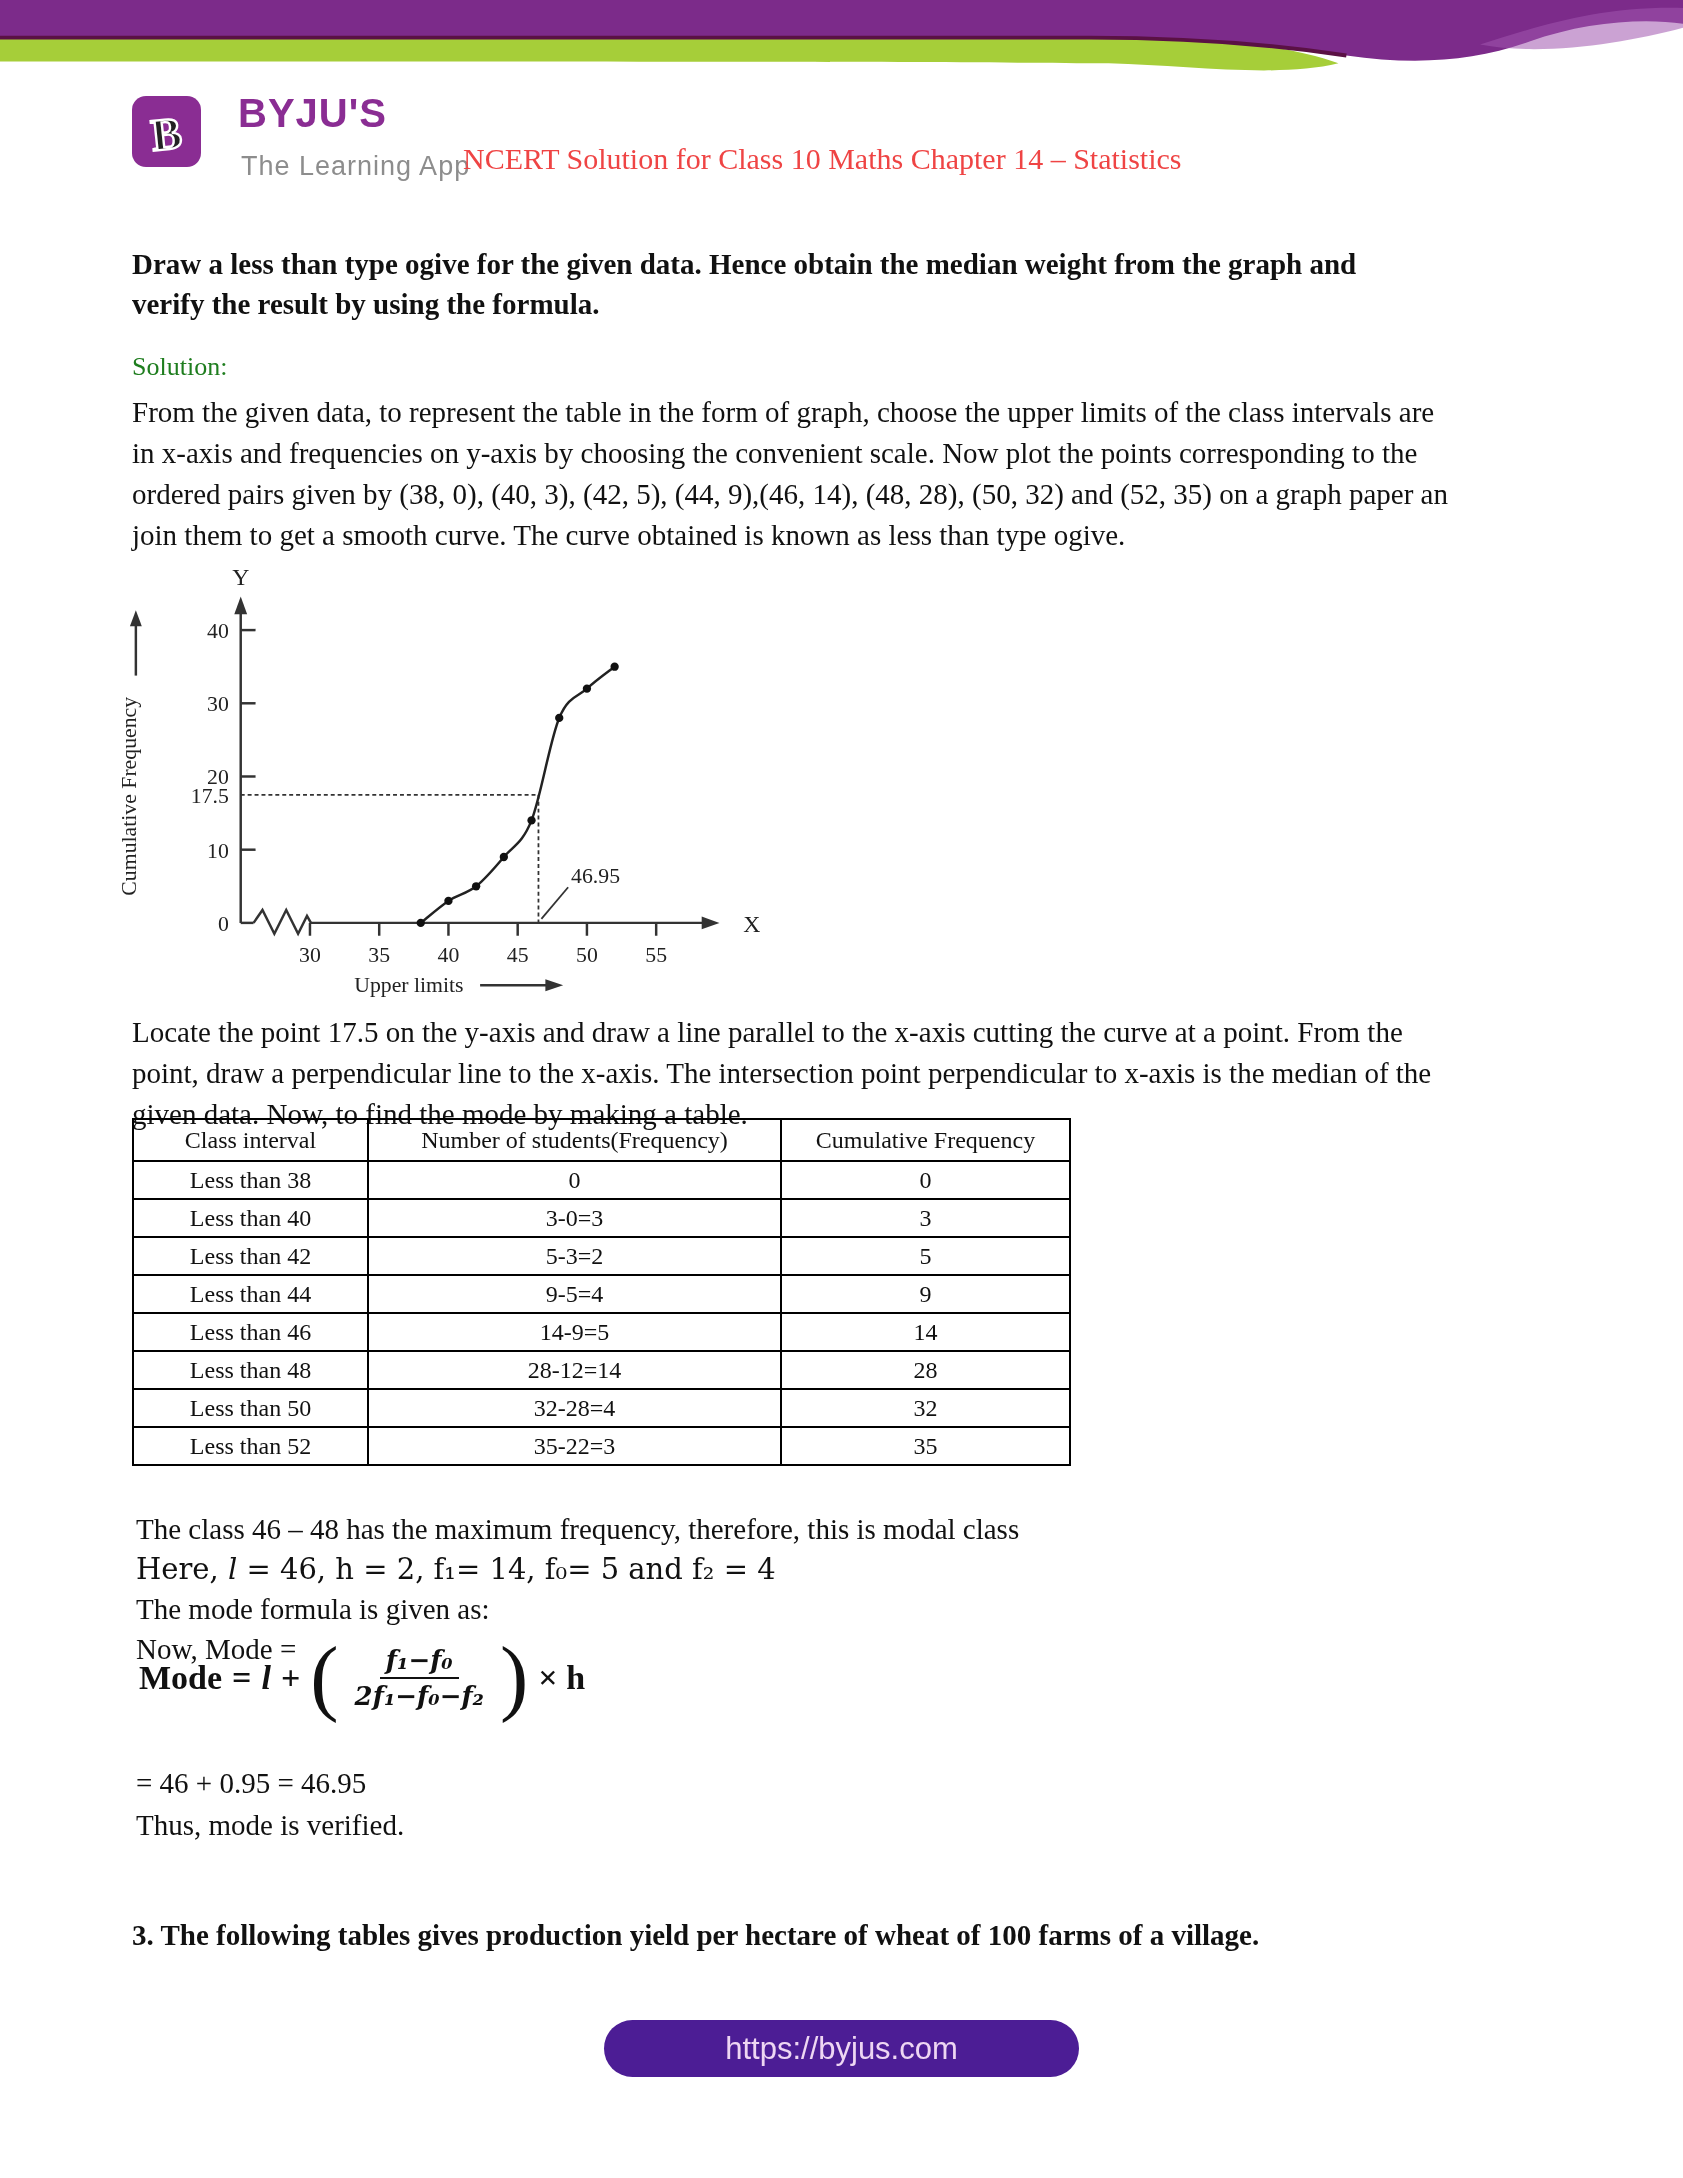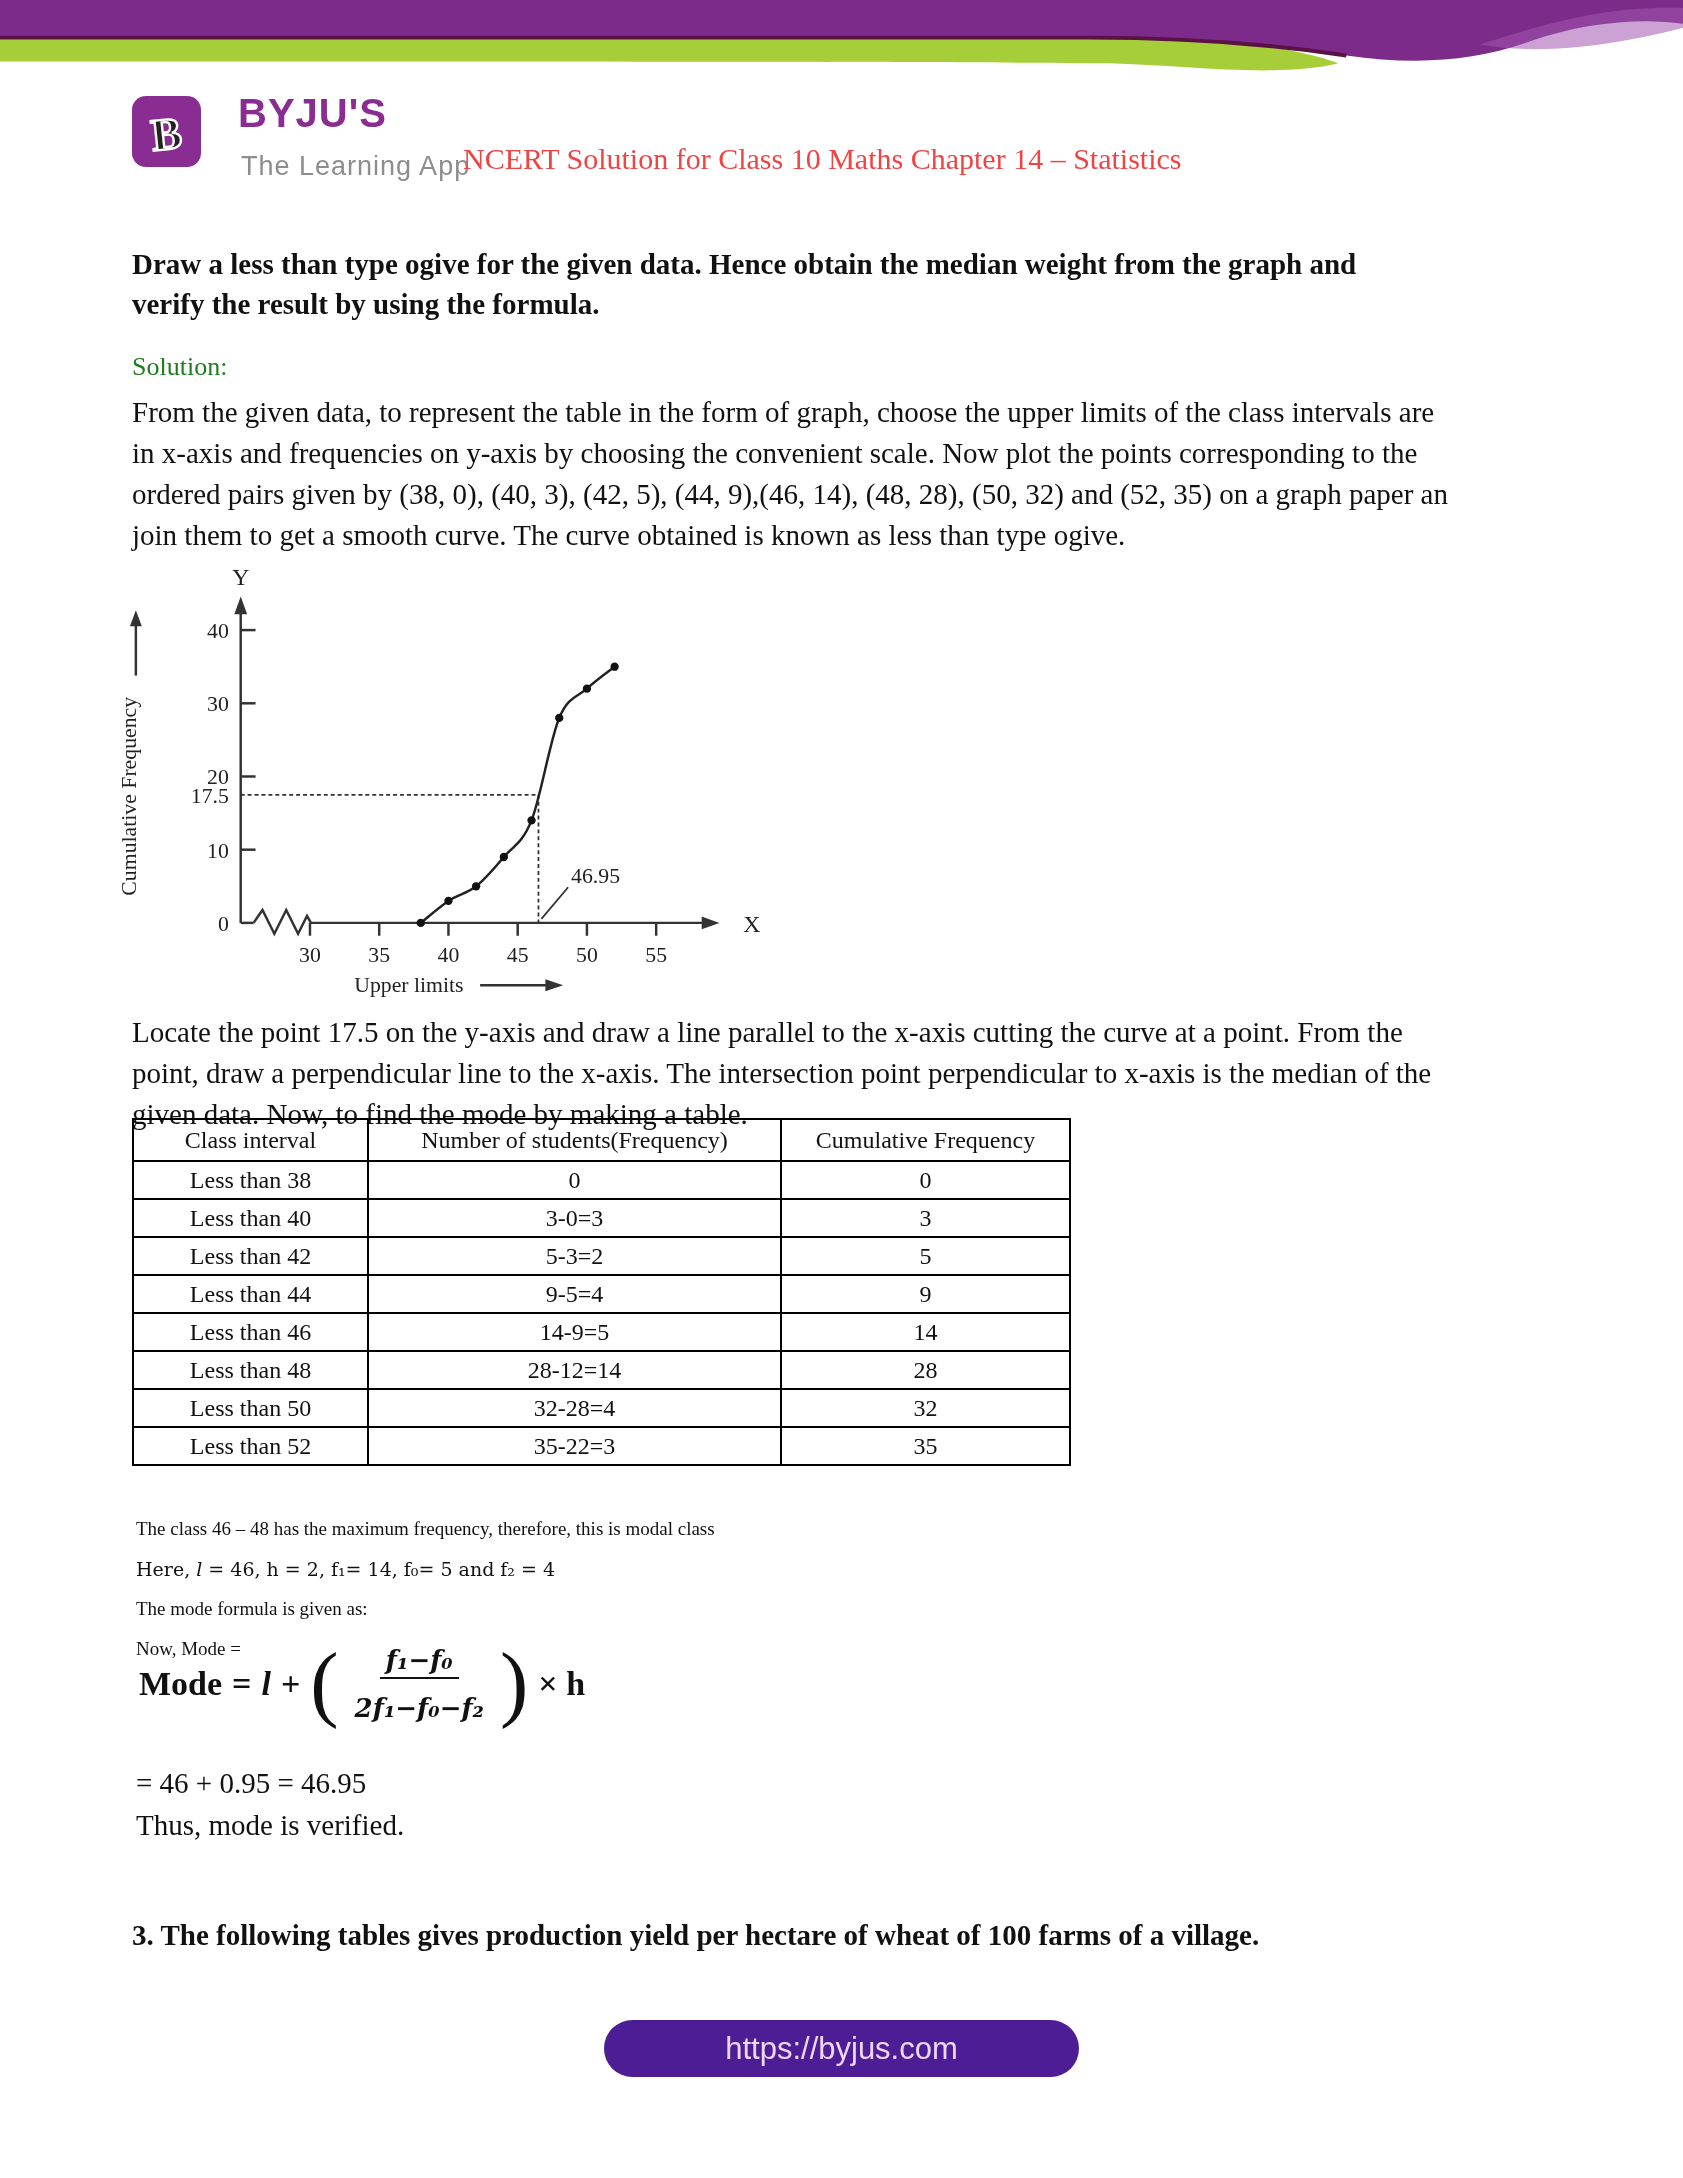--- a/index.html
+++ b/index.html
@@ -28,7 +28,7 @@
       font-weight:normal;padding:0 10px;height:36px;}
   .stats-table th{height:40px;}
   .col1{width:213px;} .col2{width:391px;margin-top:16px;} .col3{width:267px;}
-  .after-table{top:1509px;left:136px;font-size:19px;line-height:40px;}
+  .after-table{top:1509px;left:136px;font-size:29px;line-height:40px;}
   .formula{top:1645px;left:139px;display:flex;align-items:center;gap:10px;
            font-size:34px;font-weight:600;}
   .formula .var{font-style:italic;font-weight:600;}

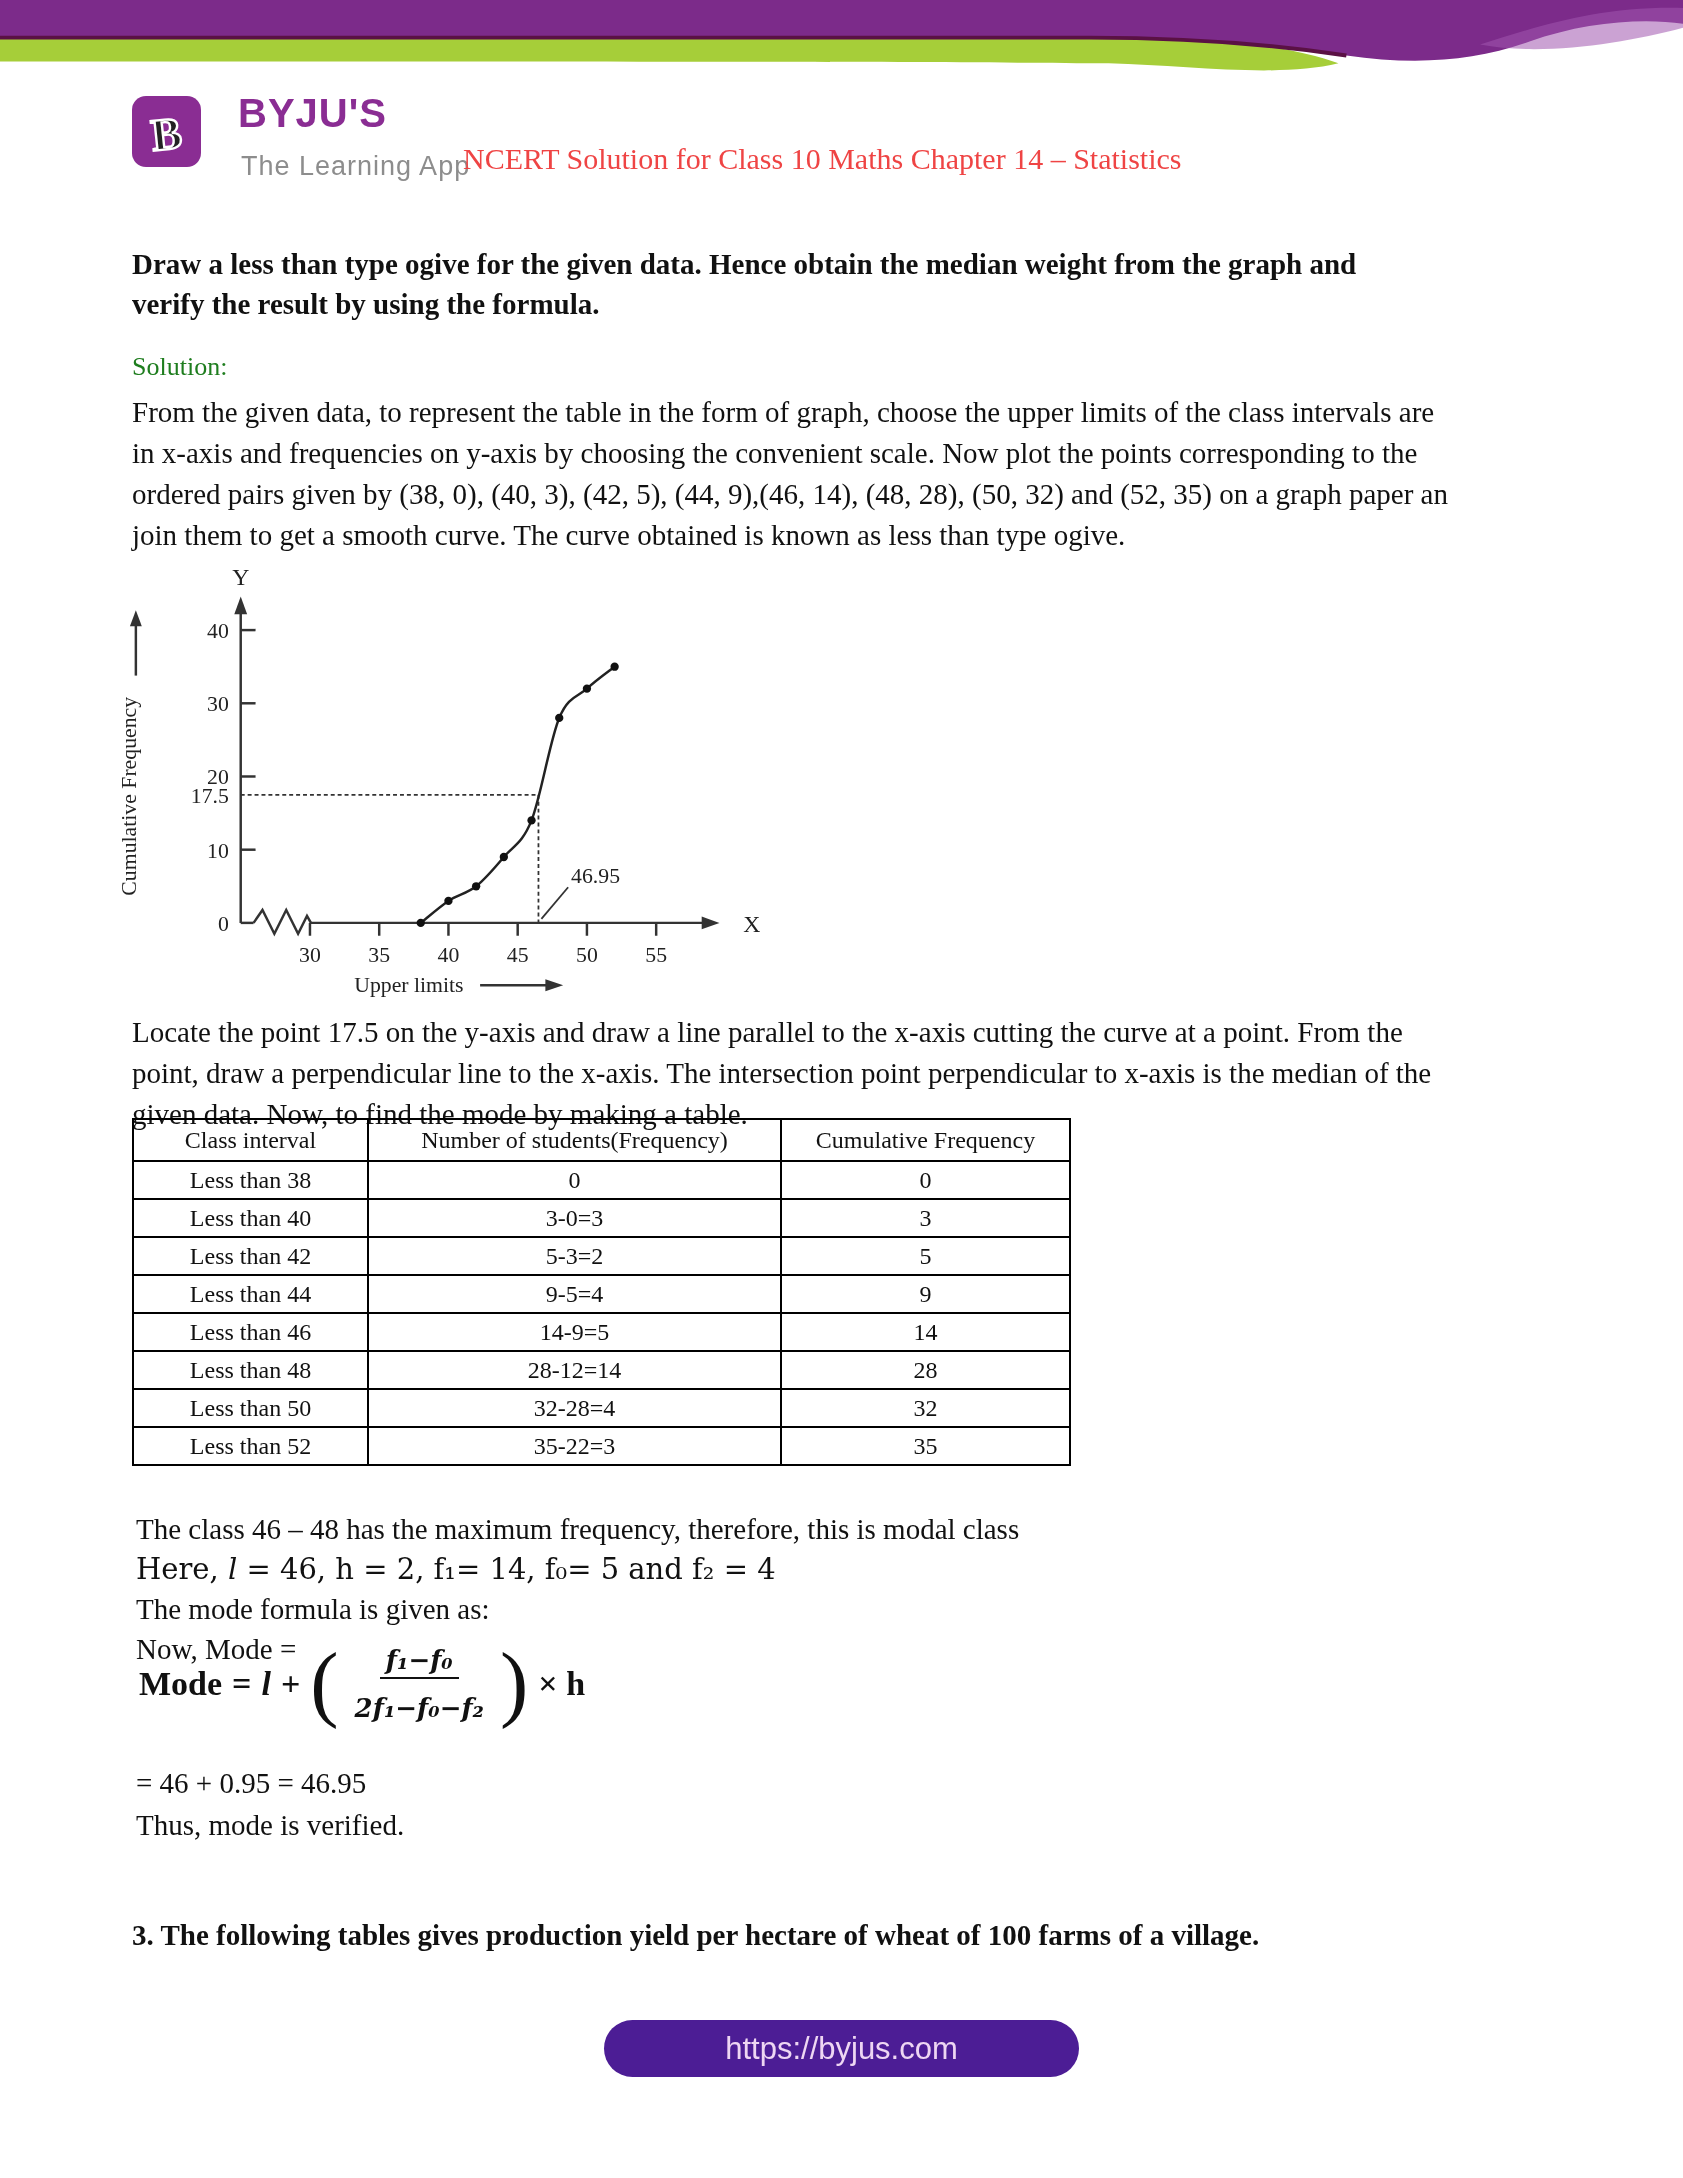--- a/index.html
+++ b/index.html
@@ -36,7 +36,7 @@
   .frac{display:inline-flex;flex-direction:column;align-items:center;font-size:26px;
         font-family:"DejaVu Serif","DejaVu Sans",serif;font-style:italic;font-weight:600;}
   .frac .num{padding:0 6px 2px 6px;border-bottom:2.5px solid #111;}
-  .frac .den{padding:14px 6px 0 6px;}
+  .frac .den{padding:2px 6px 0 6px;}
   .subline{font-family:"DejaVu Serif","DejaVu Sans",serif;}
   .result{top:1762px;left:136px;font-size:29px;line-height:42px;}
   .q3{top:1919px;left:132px;font-size:29px;font-weight:bold;}

